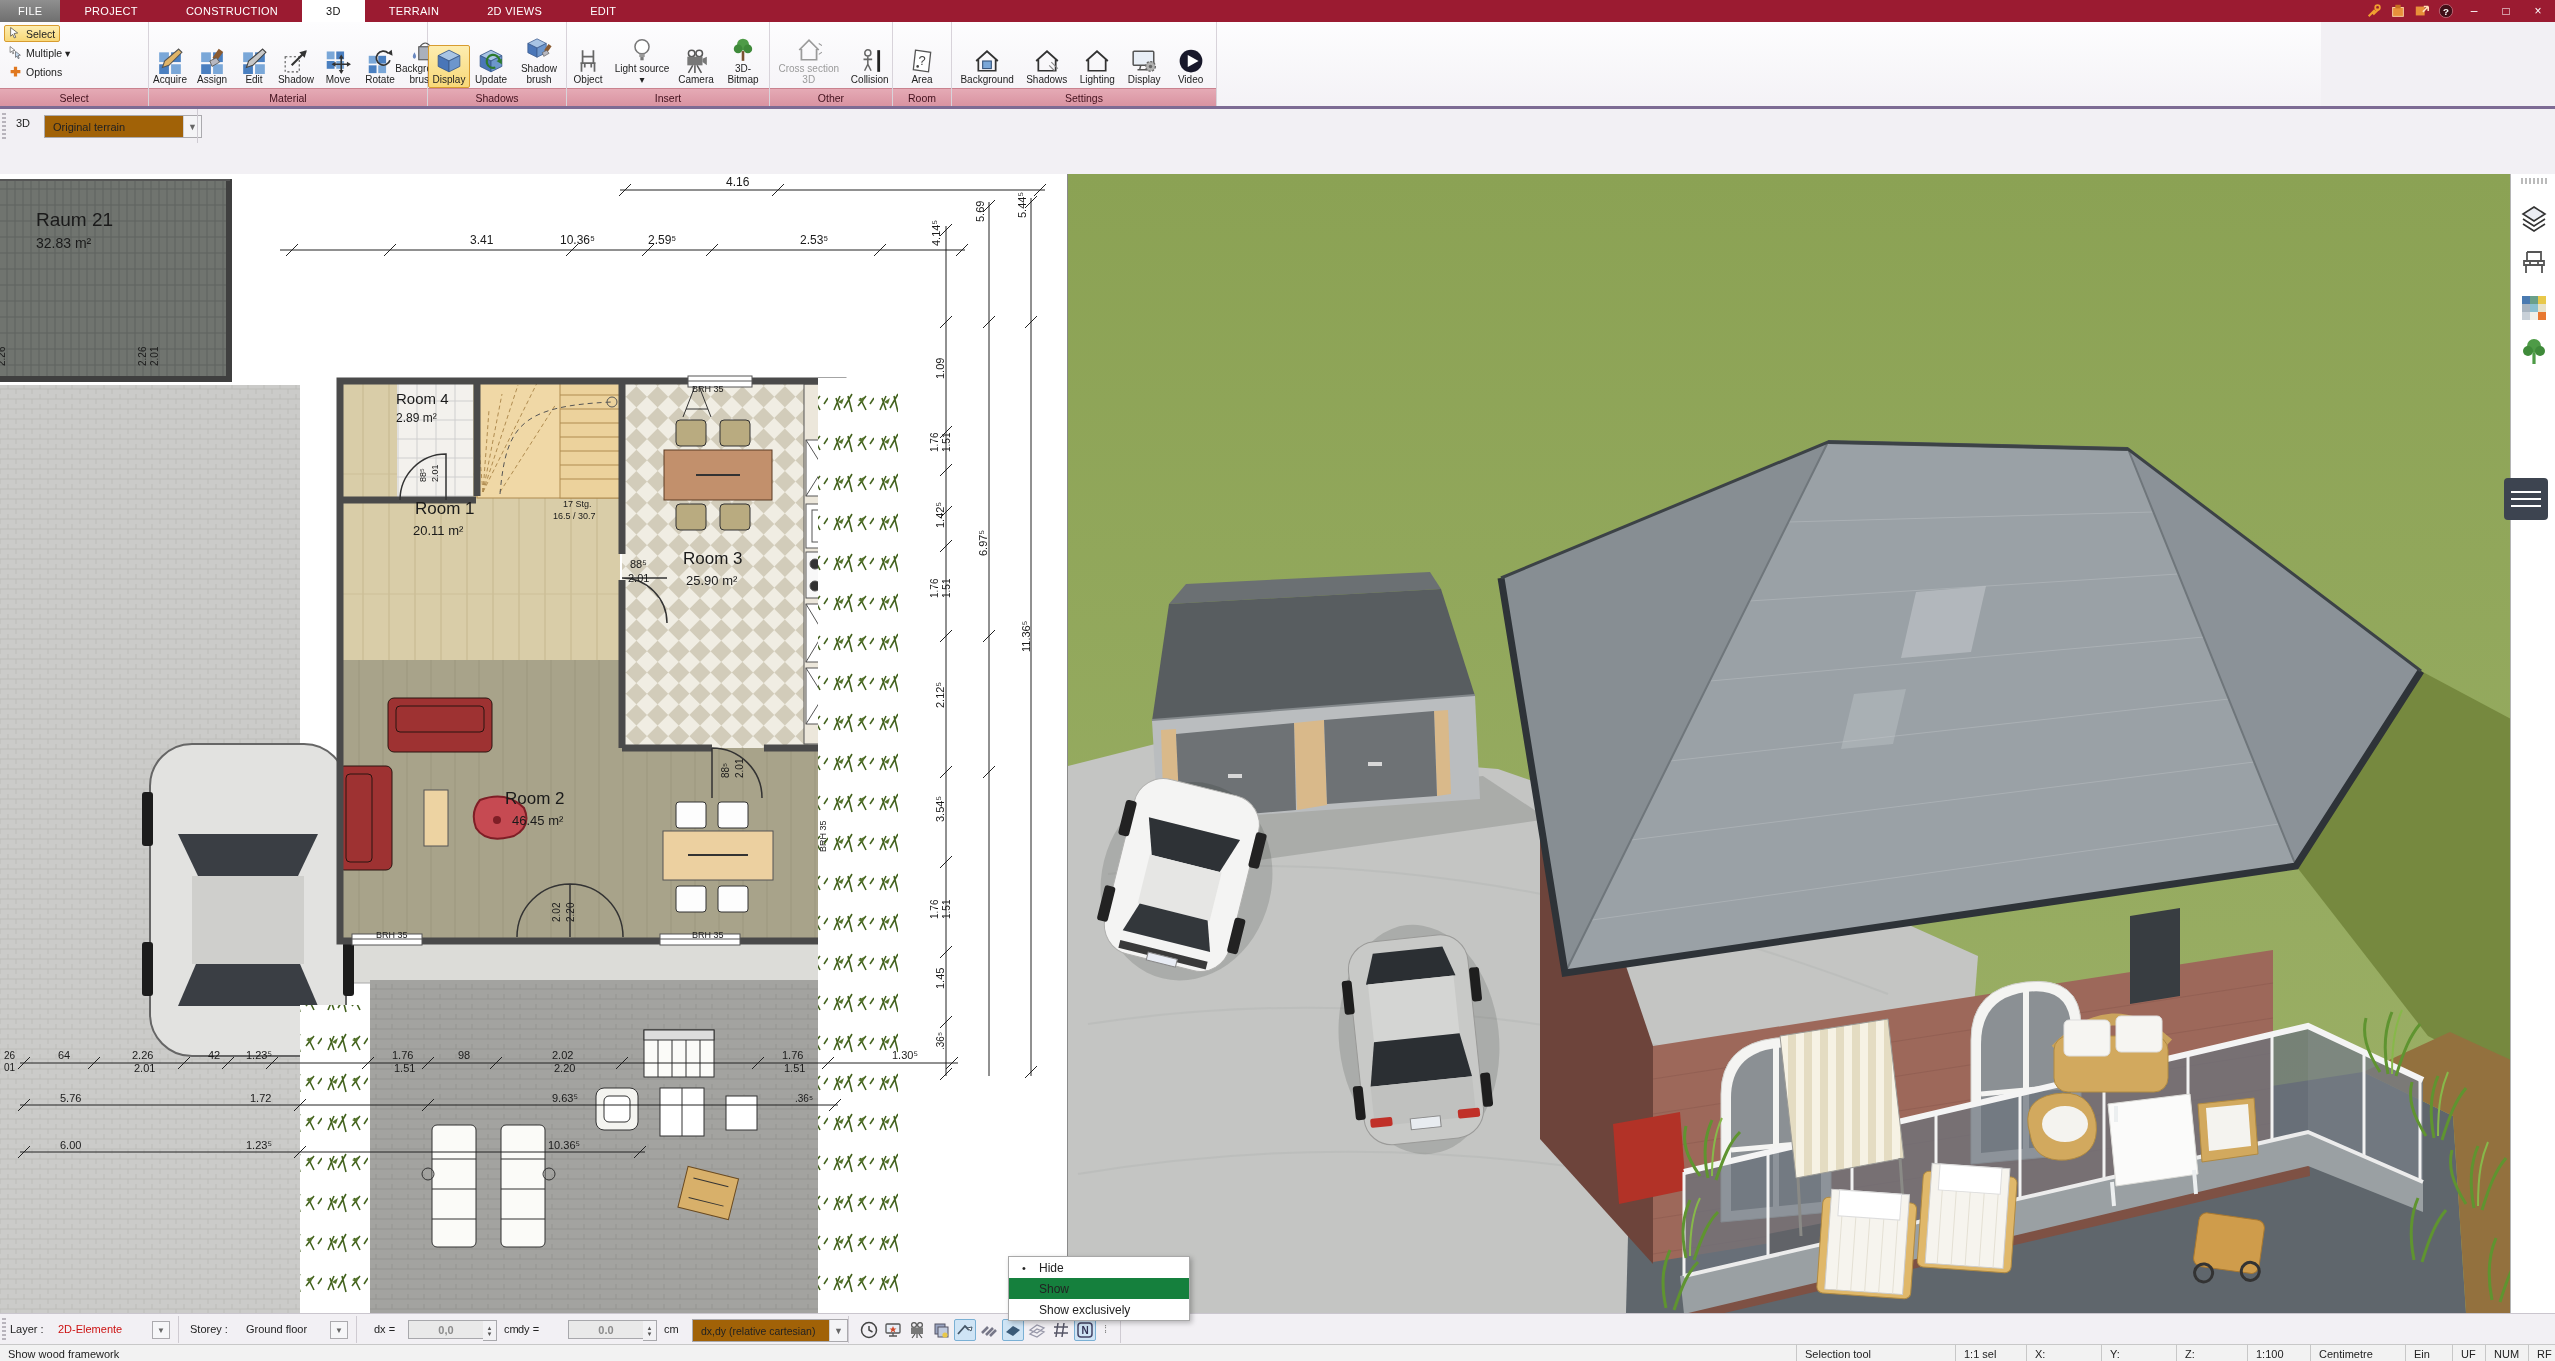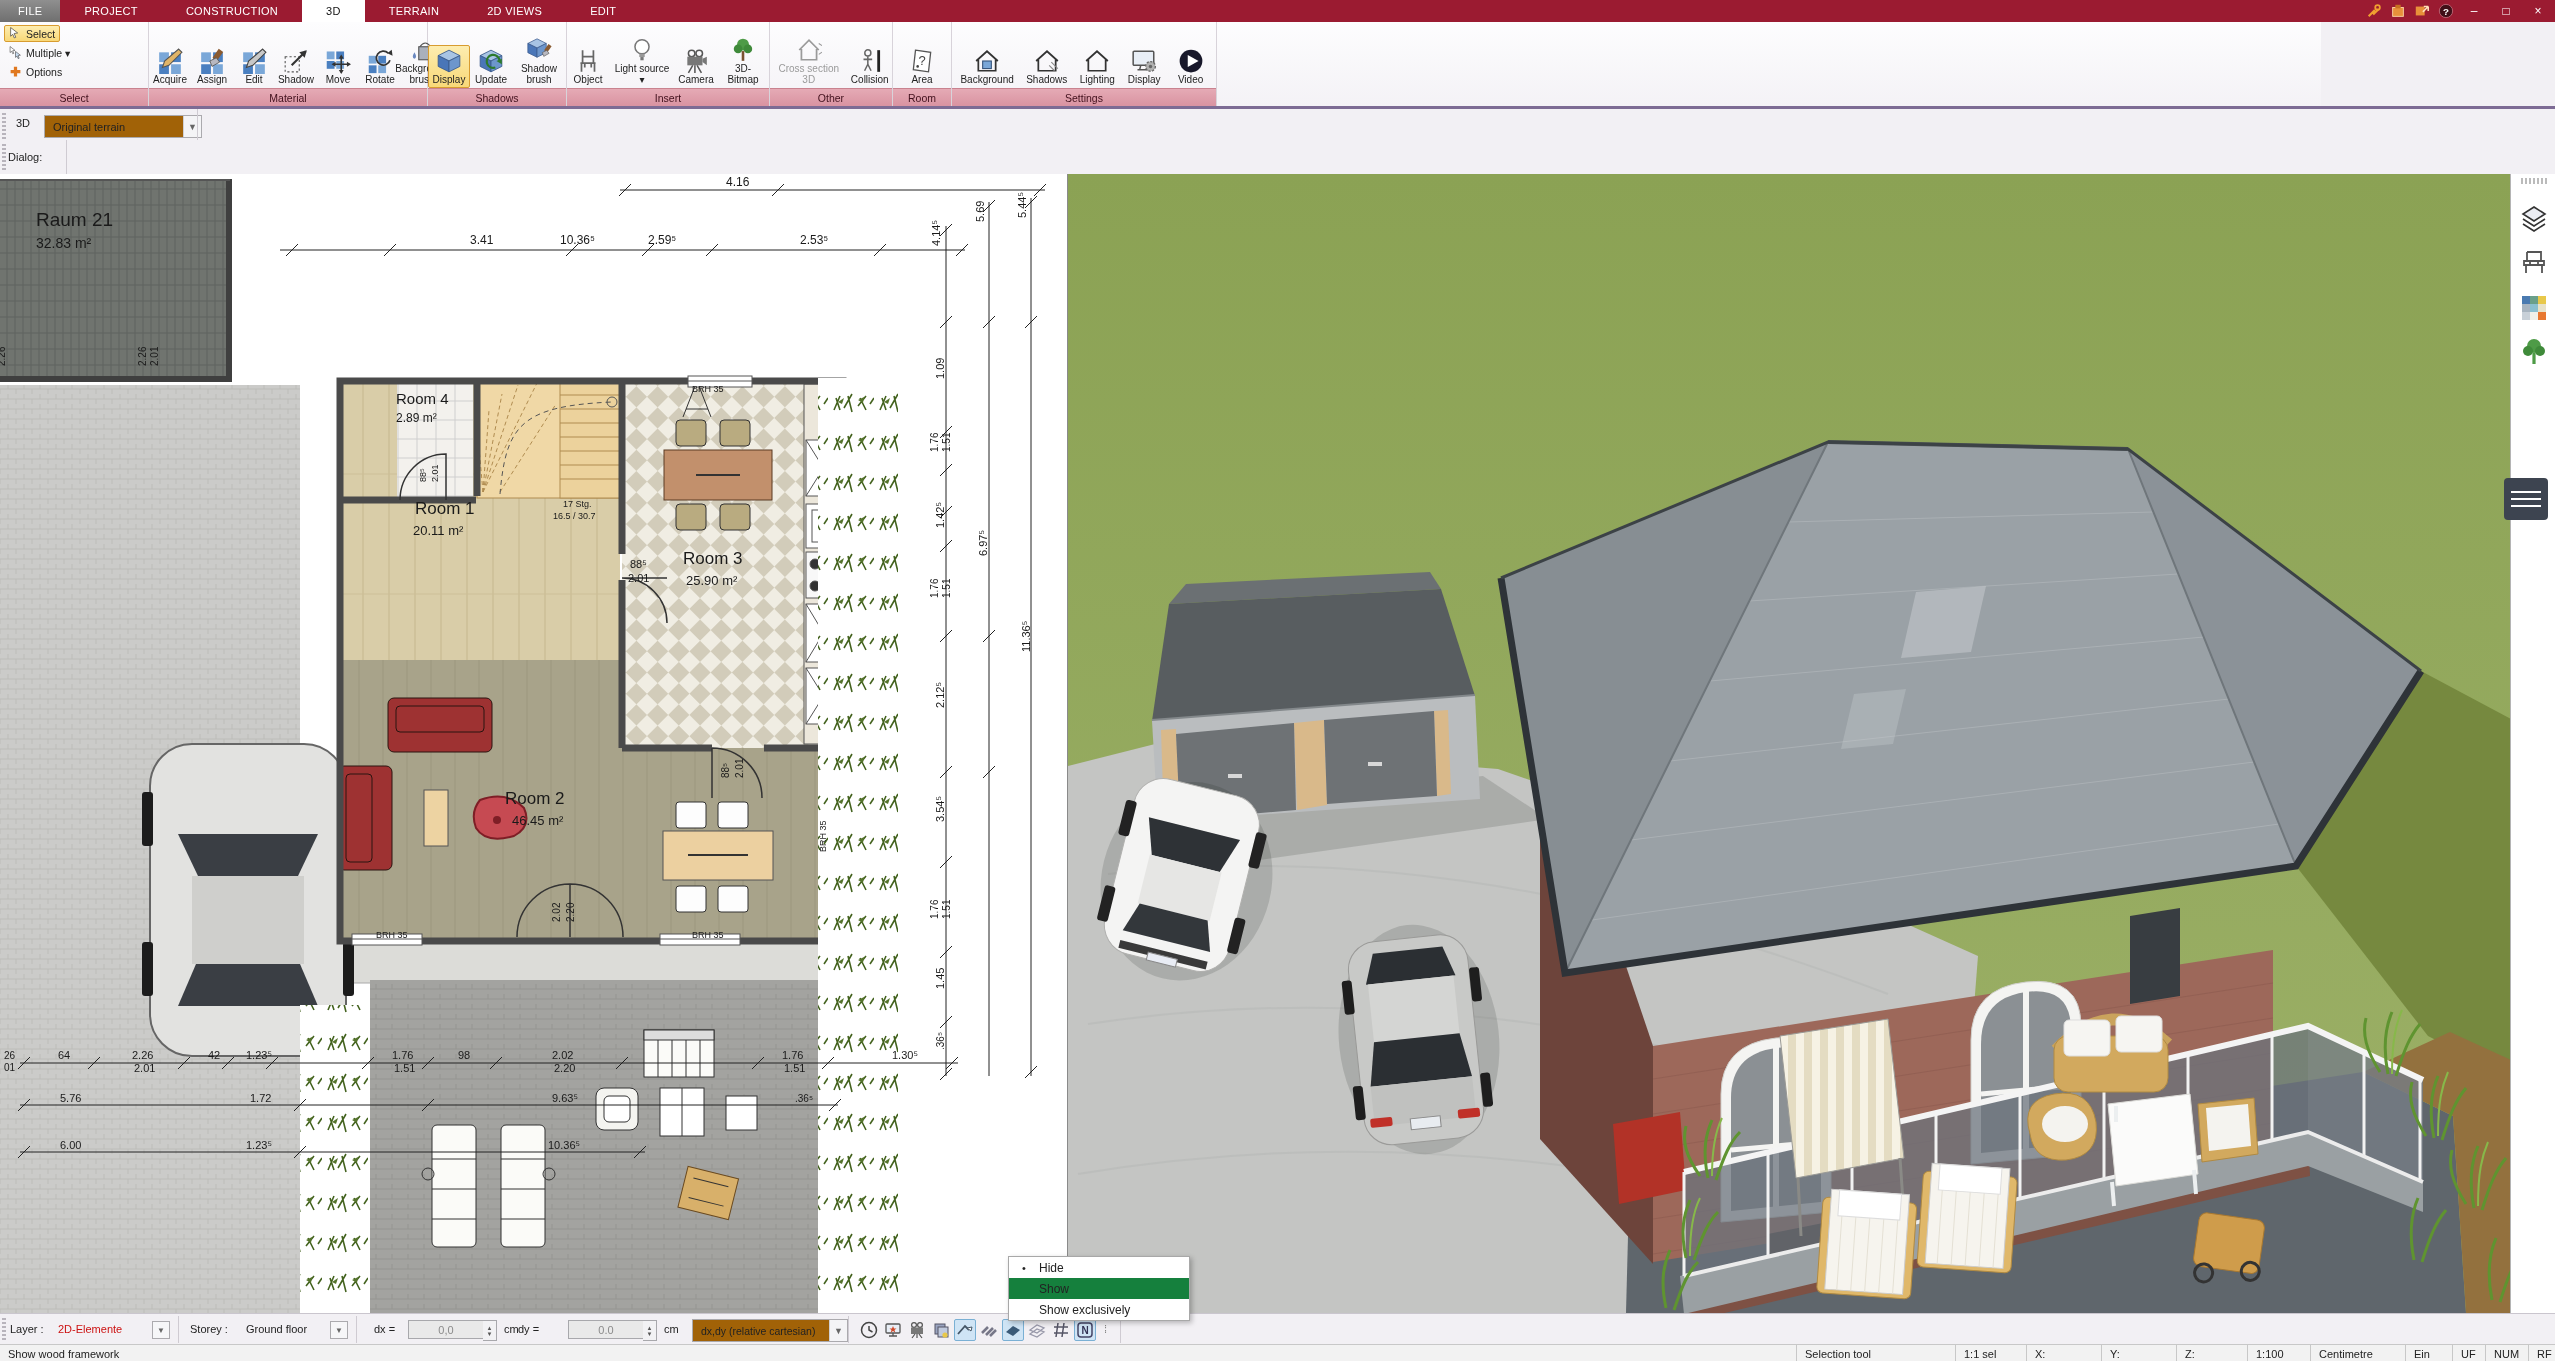--- a/index.html
+++ b/index.html
@@ -508,10 +508,6 @@
         <span class="chev">▼</span>
     </div>
     <div class="cellsep"></div>
-  </div>
-  <div id="dialogrow">
-    <div class="grip"></div>
-    <div id="dialogcell">Dialog:</div>
   </div>
 
   <div id="content">

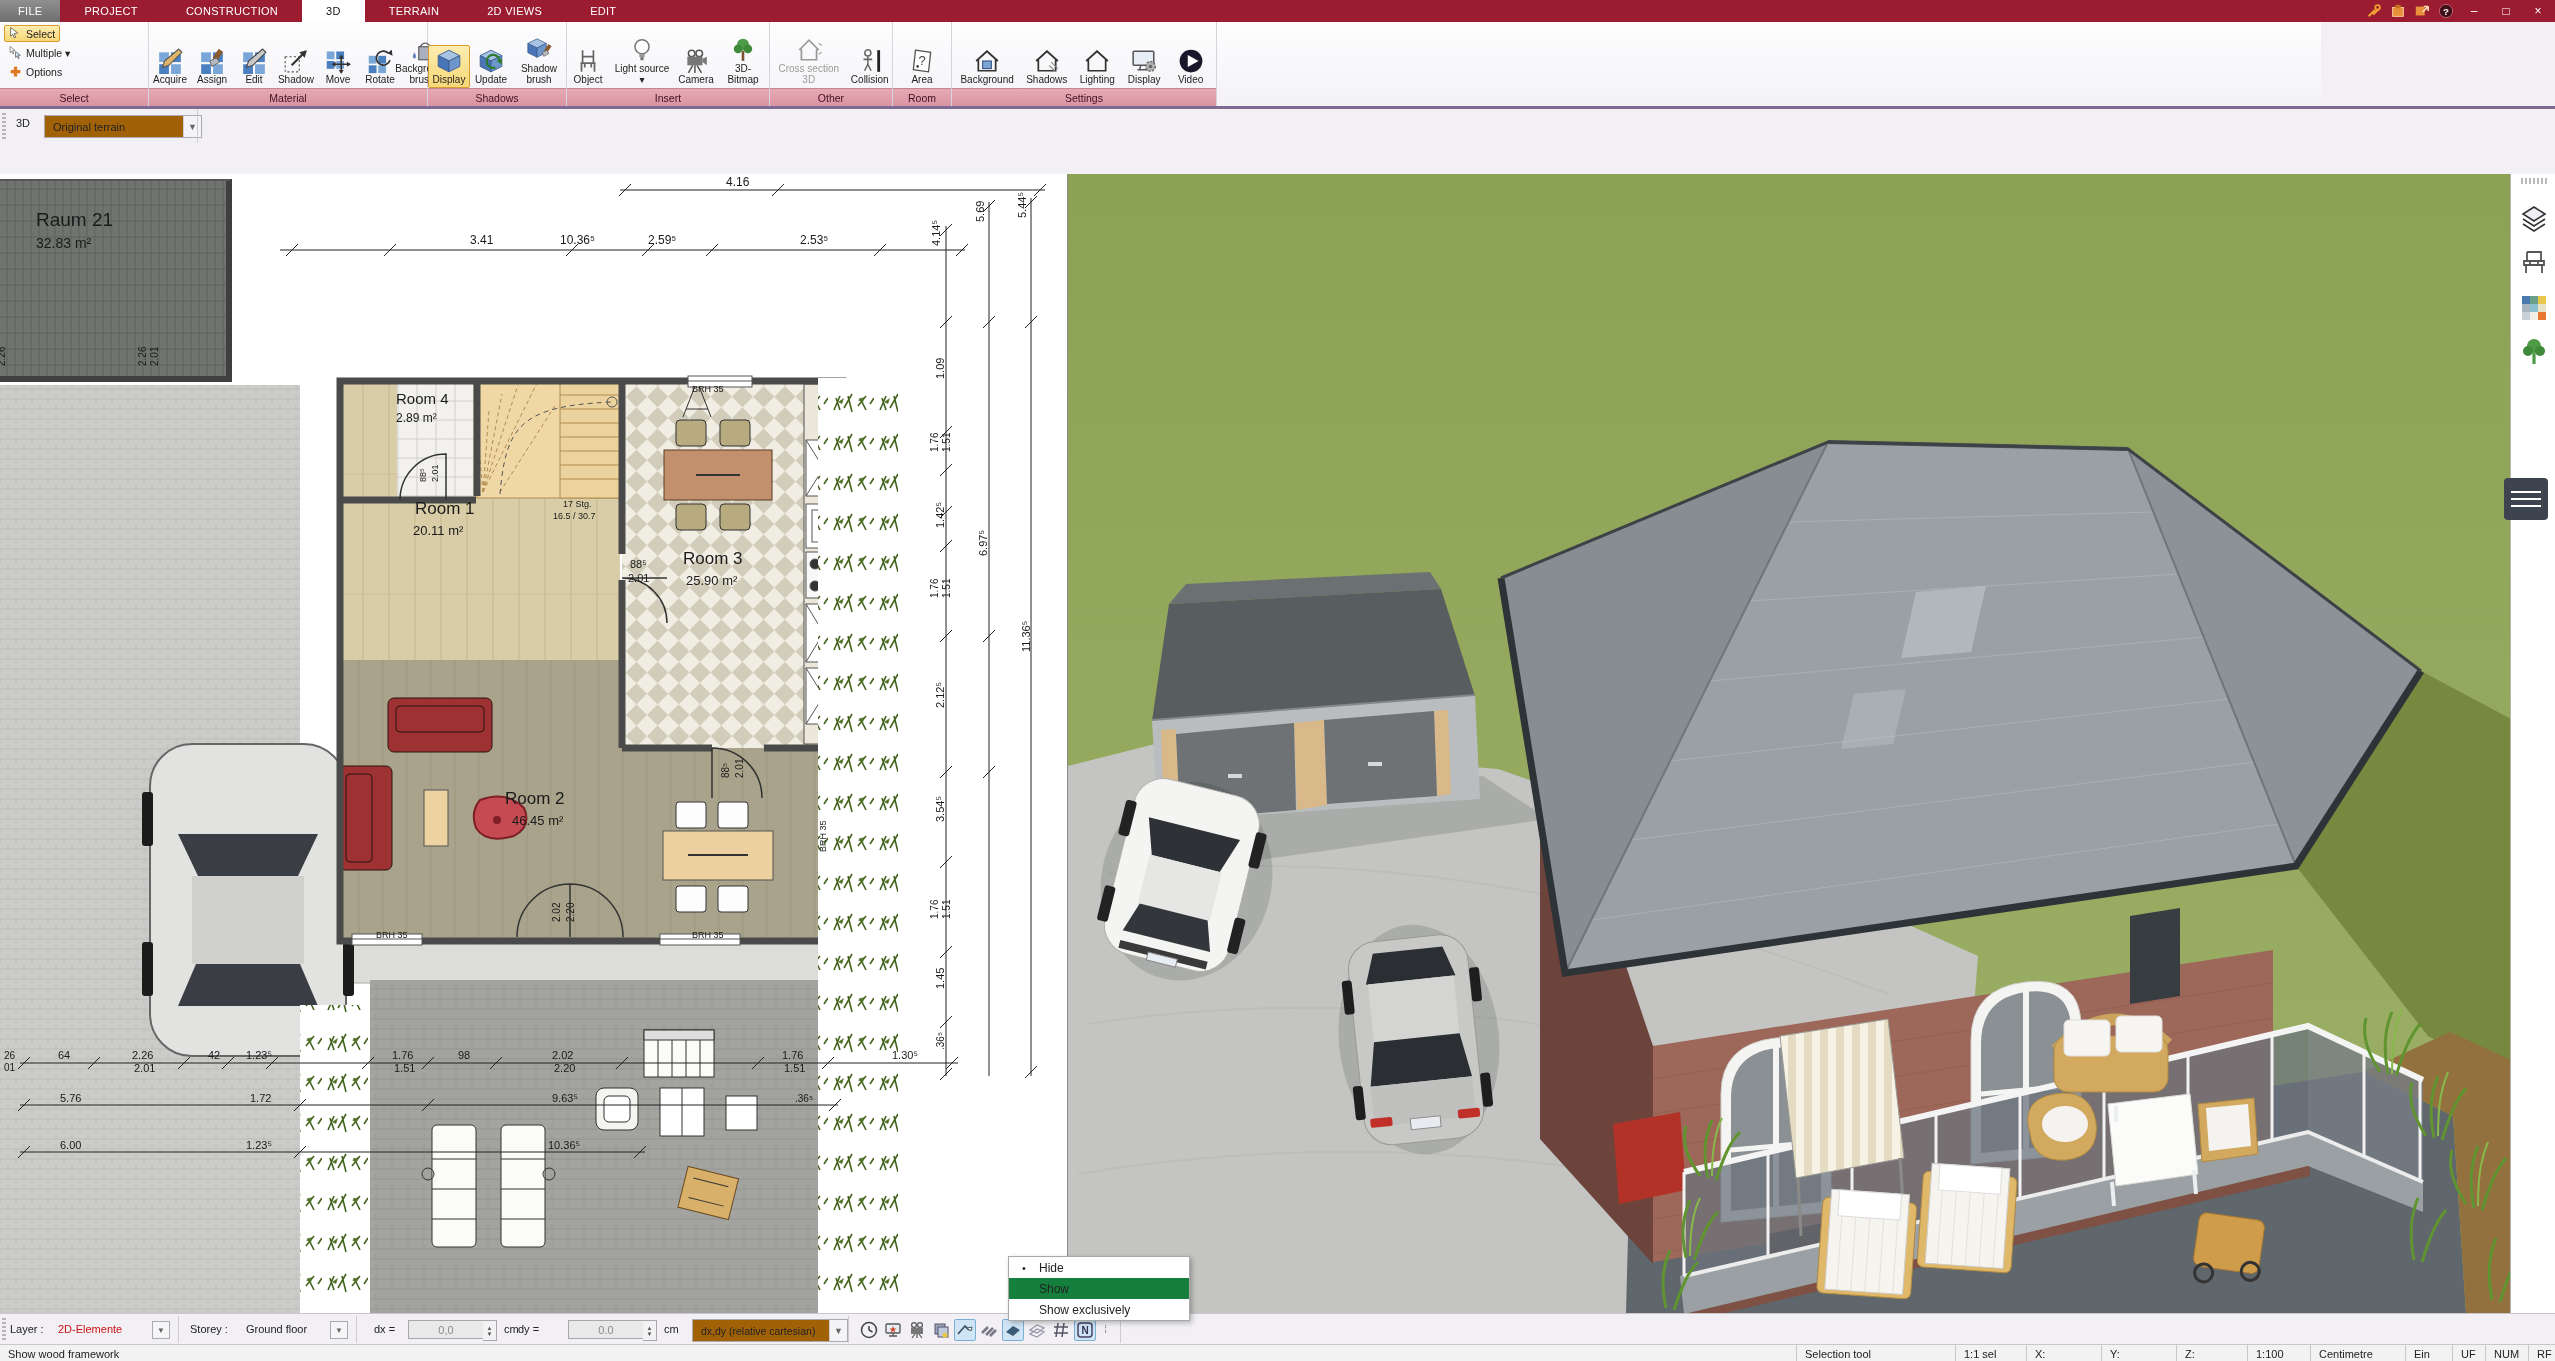--- a/index.html
+++ b/index.html
@@ -55,7 +55,7 @@
   #bottombar .red{color:#cc1111;}
   .vsep{position:absolute;top:2px;bottom:2px;width:1px;background:#cfcbd2;}
   .chevbox{position:absolute;top:7px;width:16px;height:16px;border:1px solid #abaaae;background:#f6f6f8;color:#666;font-size:8px;display:flex;align-items:center;justify-content:center;}
-  .numin{position:absolute;top:6px;height:17px;width:74px;background:#e9e9e9;border:1px solid #a8a8ac;color:#8a8a8a;font-size:11px;display:flex;align-items:center;justify-content:center;}
+  .numin{position:absolute;top:6px;height:17px;width:74px;background:#e9e9e9;border:1px solid #a8a8ac;color:#8a8a8a;font-size:11px;display:flex;align-items:center;justify-content:center;font-weight:bold;}
   .spin{position:absolute;top:6px;width:13px;height:19px;border:1px solid #a8a8ac;border-left:none;background:#f2f2f4;display:flex;flex-direction:column;align-items:center;justify-content:center;font-size:6px;color:#555;line-height:6px;}
   .bic{position:absolute;top:5px;width:20px;height:20px;display:flex;align-items:center;justify-content:center;border:1px solid transparent;border-radius:2px;}
   .bic.hl{background:#cfe4f5;border-color:#7ab0d4;}

